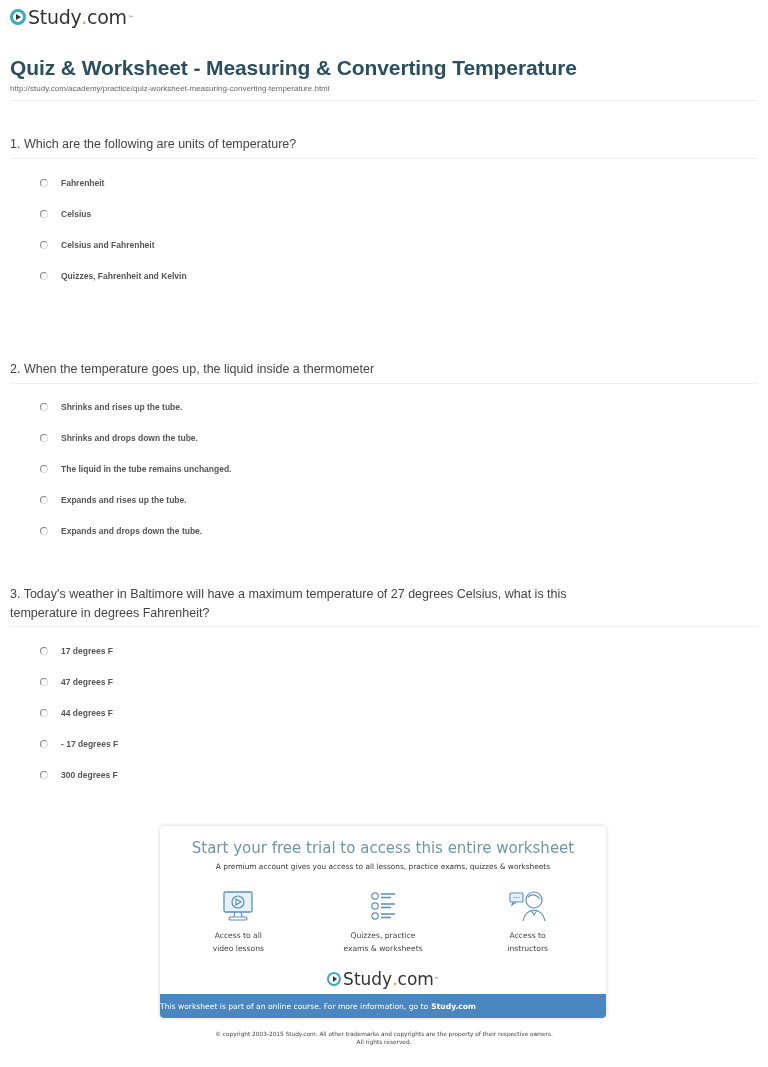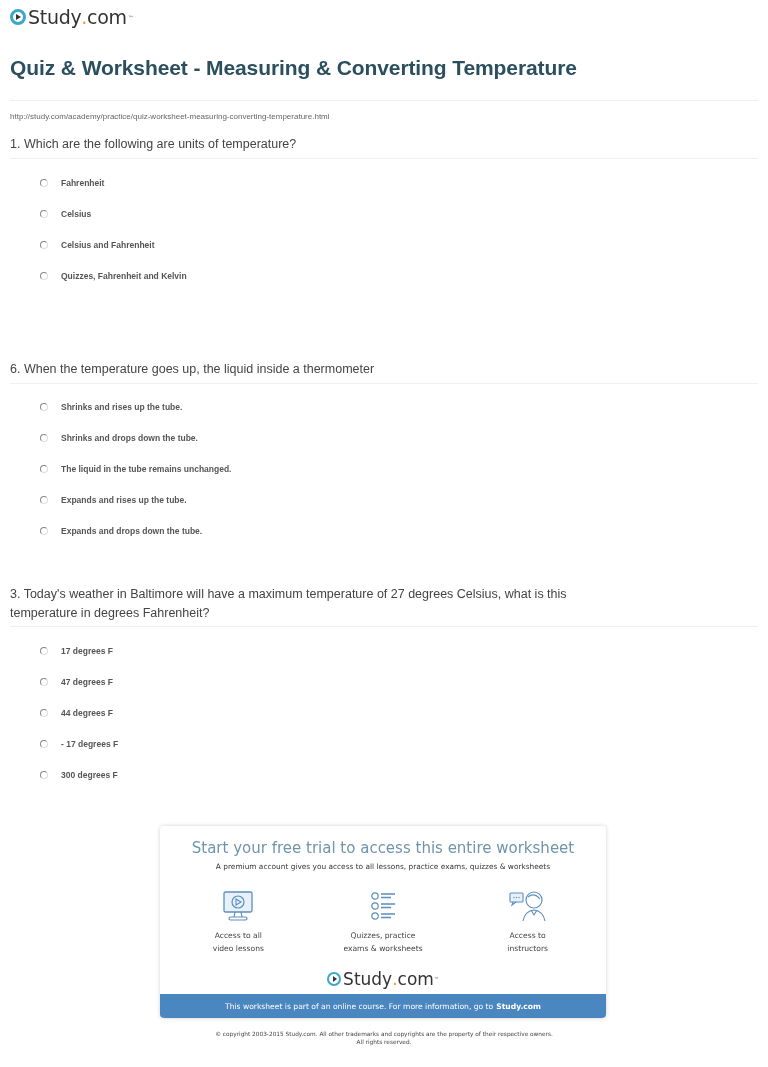--- a/index.html
+++ b/index.html
@@ -29,7 +29,7 @@
     font-size: 21px; font-weight: bold; color: #2b4f5e; letter-spacing: -0.1px;
   }
   .url {
-    position: absolute; left: 10px; top: 84px; font-size: 8px; color: #666; margin-top: 28px;
+    position: absolute; left: 10px; top: 84px; font-size: 8px; color: #666;
   }
   .hr { position: absolute; left: 10px; right: 10px; height: 1px; background: #efefef; }
 

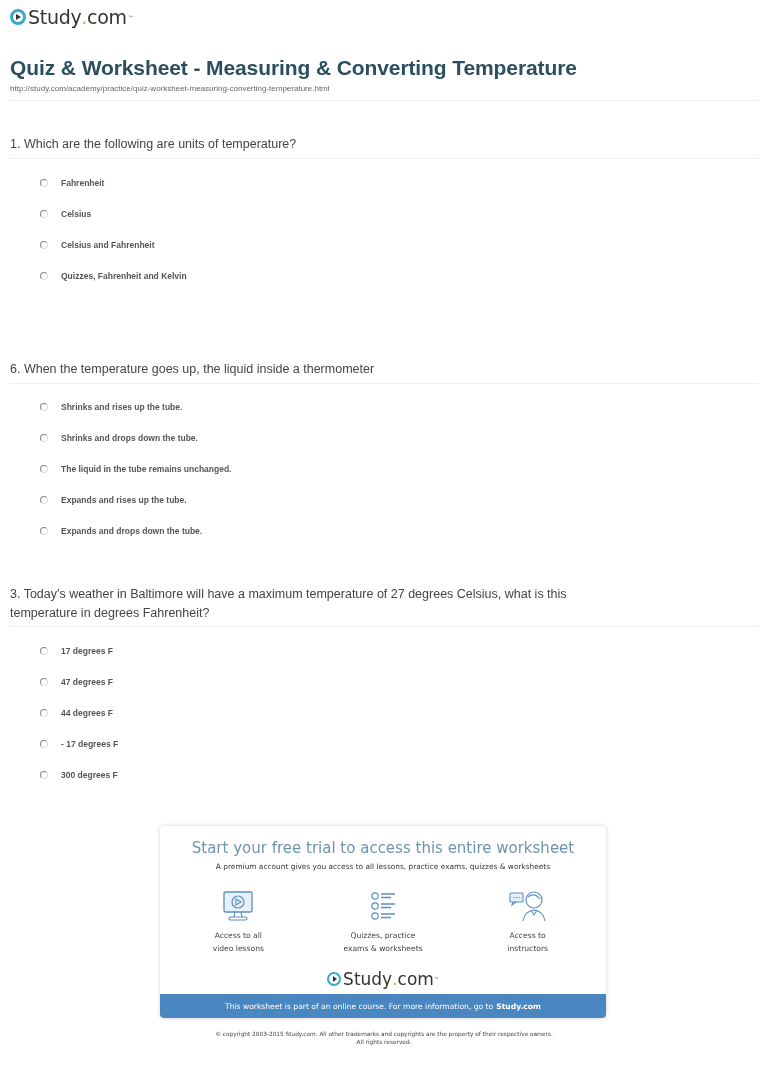--- a/index.html
+++ b/index.html
@@ -117,7 +117,7 @@
     </li>
 </ul>
 
-<div class="question" style="top:360px">6. When the temperature goes up, the liquid inside a thermometer</div>
+<div class="question" style="top:360px">2. When the temperature goes up, the liquid inside a thermometer</div>
 <div class="hr" style="top:383px"></div>
 <ul class="options" style="top:391px">
   <li class="option">

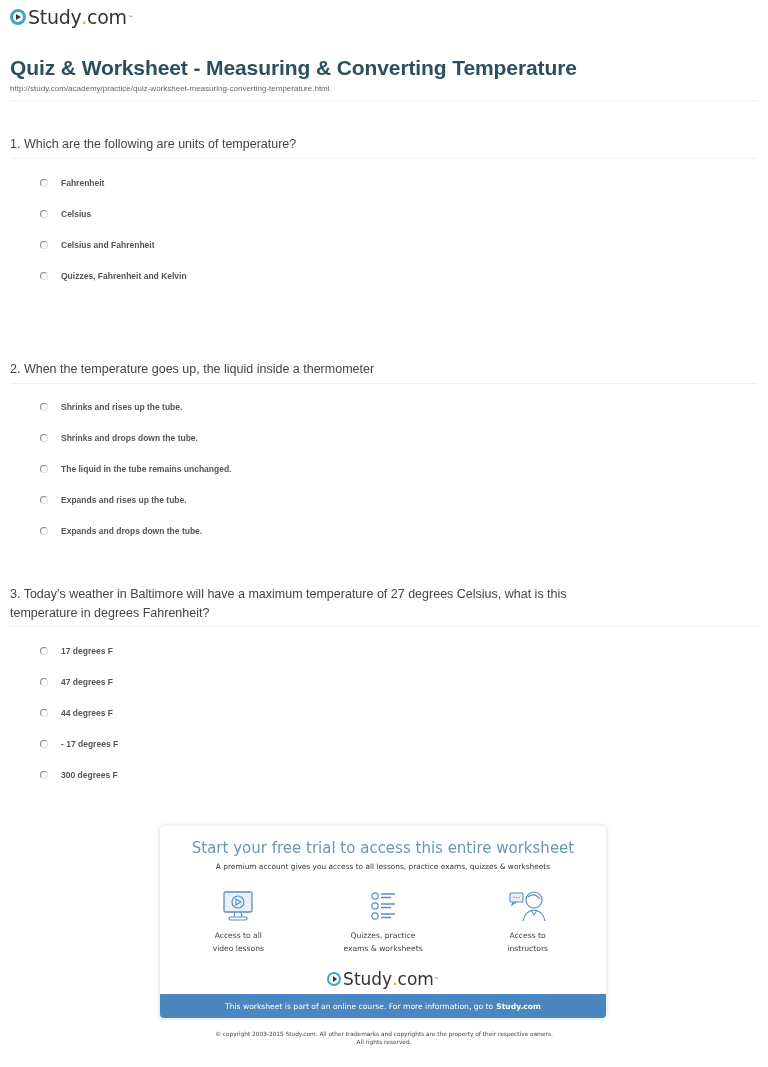--- a/index.html
+++ b/index.html
@@ -71,7 +71,7 @@
   .promo-bar {
     position: absolute; left: 0; right: 0; bottom: 0; height: 24px; background: #4a86c0;
     color: #fff; font-family: "DejaVu Sans", sans-serif; font-size: 7.6px;
-    display: flex; align-items: center; justify-content: center;
+    display: flex; align-items: center; 
   }
   .promo-bar b { margin-left: 3px; }
   .copyright {

